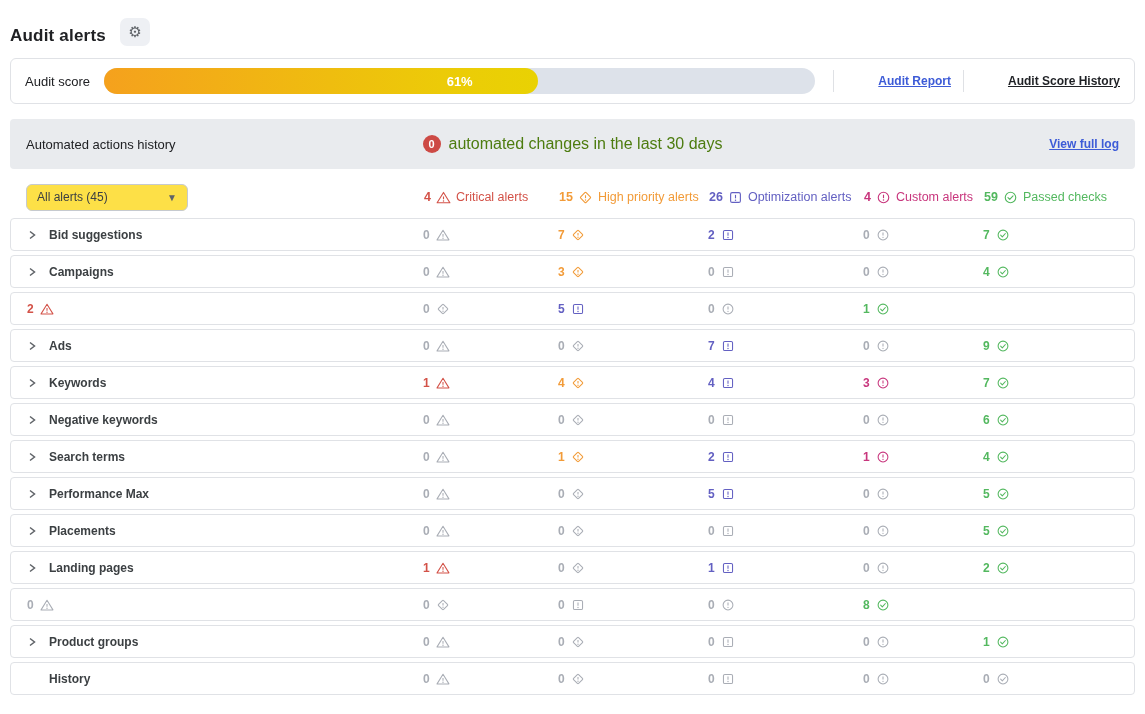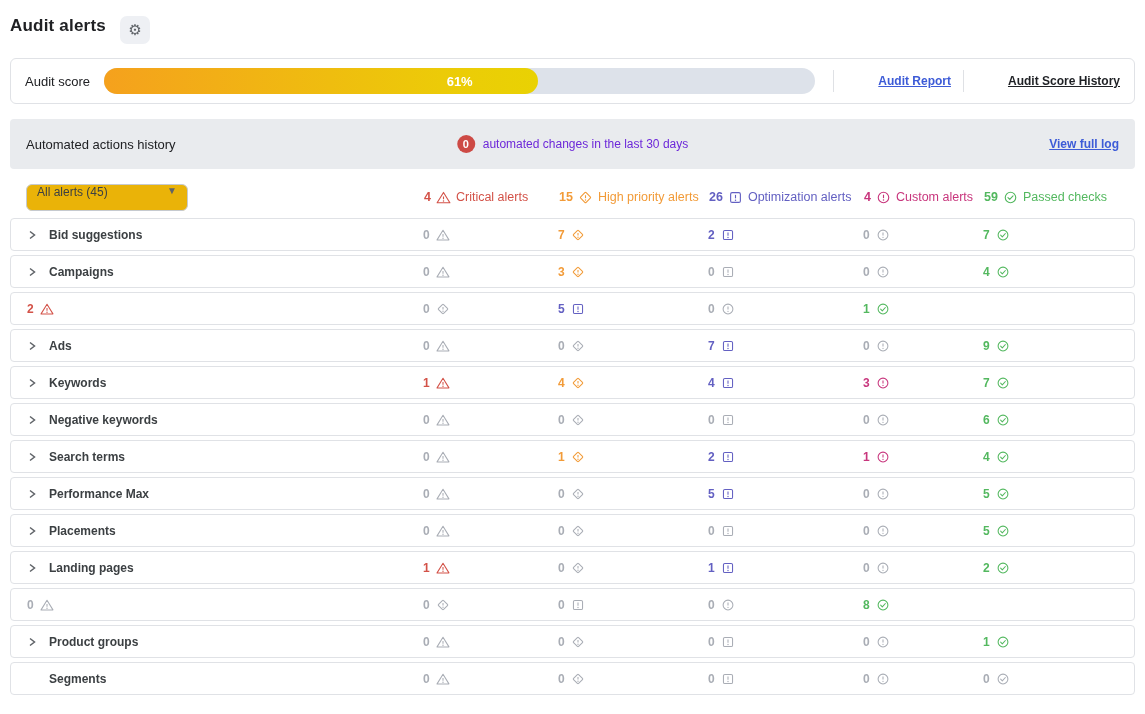--- a/index.html
+++ b/index.html
@@ -8,7 +8,7 @@
   .page { padding: 0 10px; width: 1145px; }
 
   
-  .title-row { display: flex; align-items: flex-start; gap: 14px; padding-top: 16px; height: 46px; }
+  .title-row { display: flex; align-items: flex-end; gap: 14px; padding-top: 16px; height: 46px; }
   .page-title { font-size: 17px; font-weight: 700; color: #202124; letter-spacing: .2px; }
   .gear-btn { width: 30px; height: 28px; border-radius: 7px; background: #eef0f4; border: none;
               display: flex; align-items: center; justify-content: center; font-size: 15px;

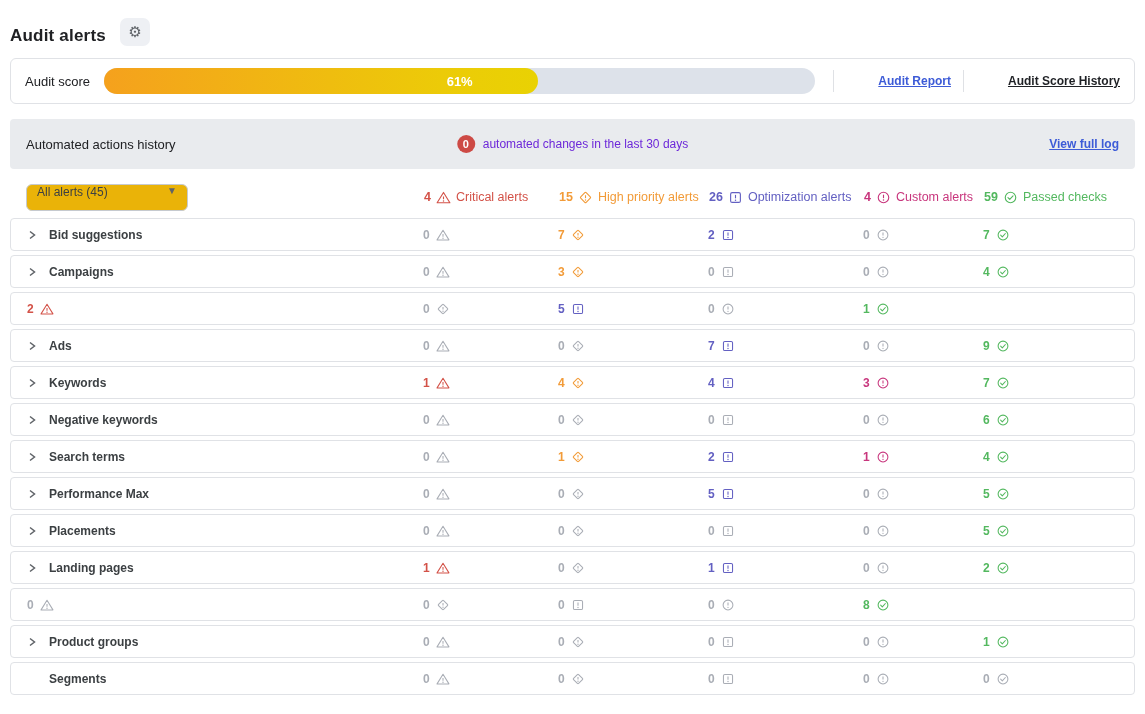--- a/index.html
+++ b/index.html
@@ -38,7 +38,7 @@
                     display: flex; align-items: center; gap: 8px; white-space: nowrap; }
   .badge { width: 18px; height: 18px; border-radius: 50%; background: #cd4a45; color: #fff;
            font-size: 11px; font-weight: 700; display: flex; align-items: center; justify-content: center; }
-  .actions-msg { font-size: 12px; color: #6d28d9; }
+  .actions-msg { font-size: 16px; color: #4d7c0f; }
   .actions-link { margin-left: auto; }
 
   

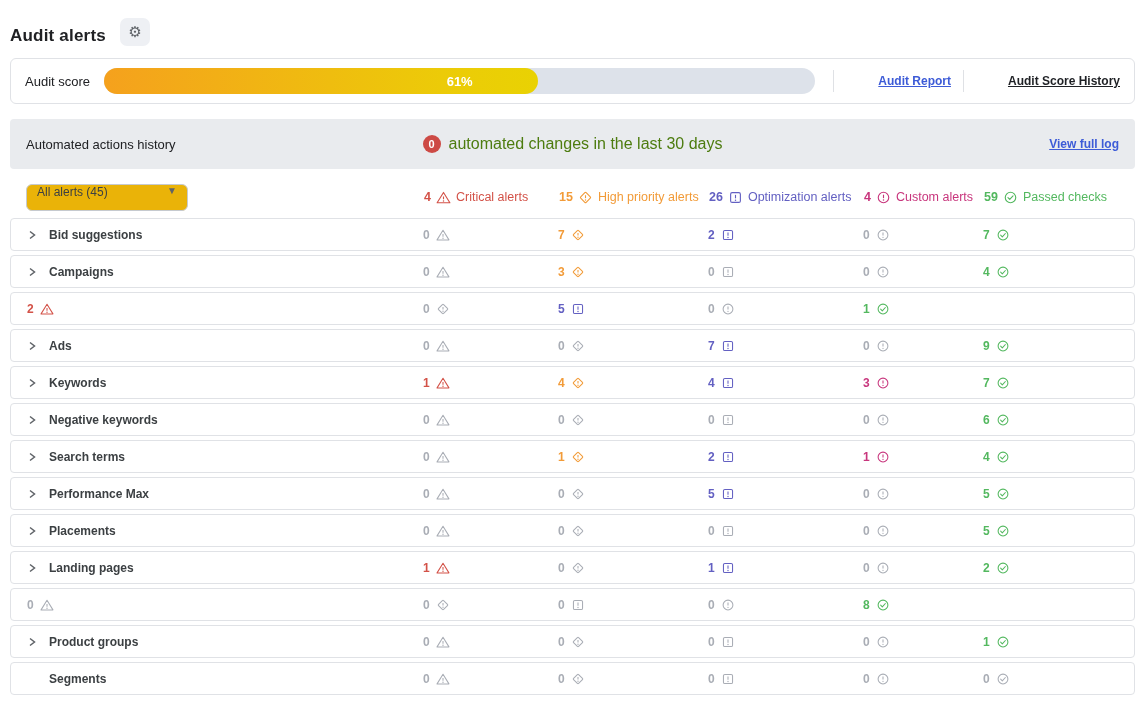--- a/index.html
+++ b/index.html
@@ -45,8 +45,8 @@
   .grid-cols { display: grid; grid-template-columns: minmax(0,1fr) 135px 150px 155px 120px 135px; align-items: center; }
   .list-head { margin-top: 13px; height: 30px; padding: 0 16px; }
   .filter-select { width: 162px; height: 27px; border: 1px solid #c6cacf; border-radius: 6px;
-                   display: flex; align-items: flex-start; justify-content: space-between; padding: 0 10px;
-                   font-size: 12px; color: #3c4043; cursor: pointer; background: #eab308; }
+                   display: flex; align-items: center; justify-content: space-between; padding: 0 10px;
+                   font-size: 12px; color: #3c4043; cursor: pointer; background: #fde047; }
   .caret { font-size: 10px; color: #5f6368; }
   .hcell { display: flex; align-items: center; gap: 5px; font-size: 12.5px; font-weight: 500;
            white-space: nowrap; overflow: visible; }

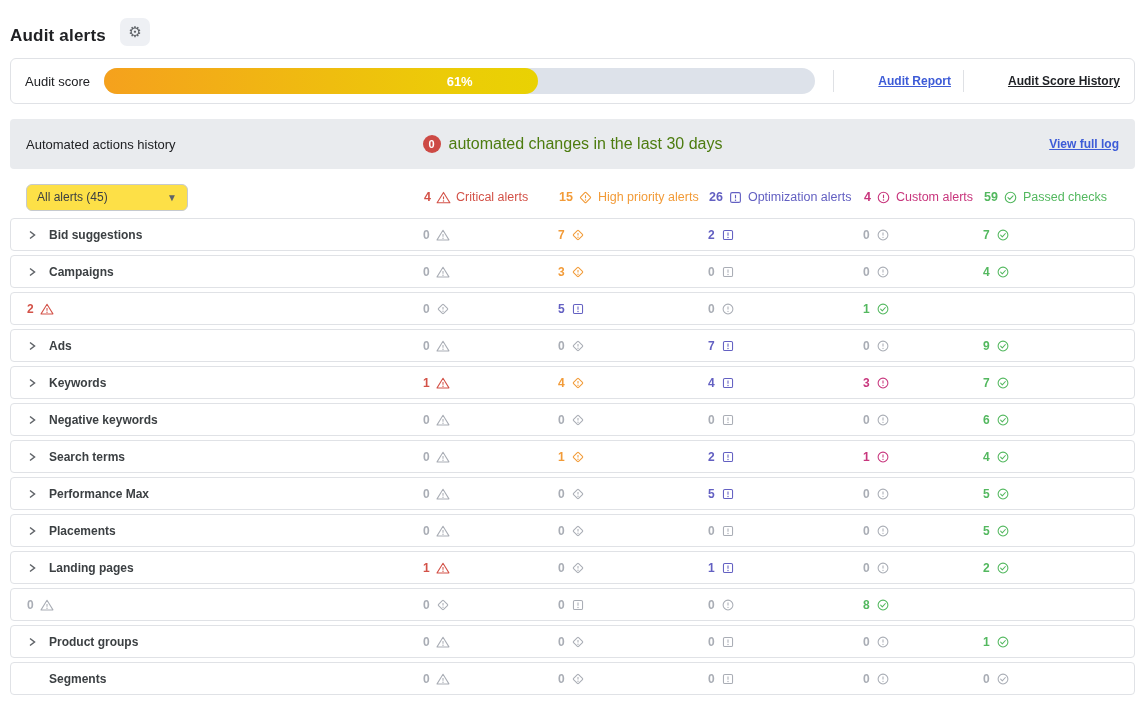--- a/index.html
+++ b/index.html
@@ -734,7 +734,7 @@
               <polyline points="3,1.5 7.5,5 3,8.5" fill="none" stroke="#5f6368" stroke-width="1.5"></polyline>
             </svg>
           </span>
-          <span>Segments</span>
+          <span>History</span>
         </div>
         <div class="cell" style="color: rgb(169, 173, 181);">
           <span>0</span>

